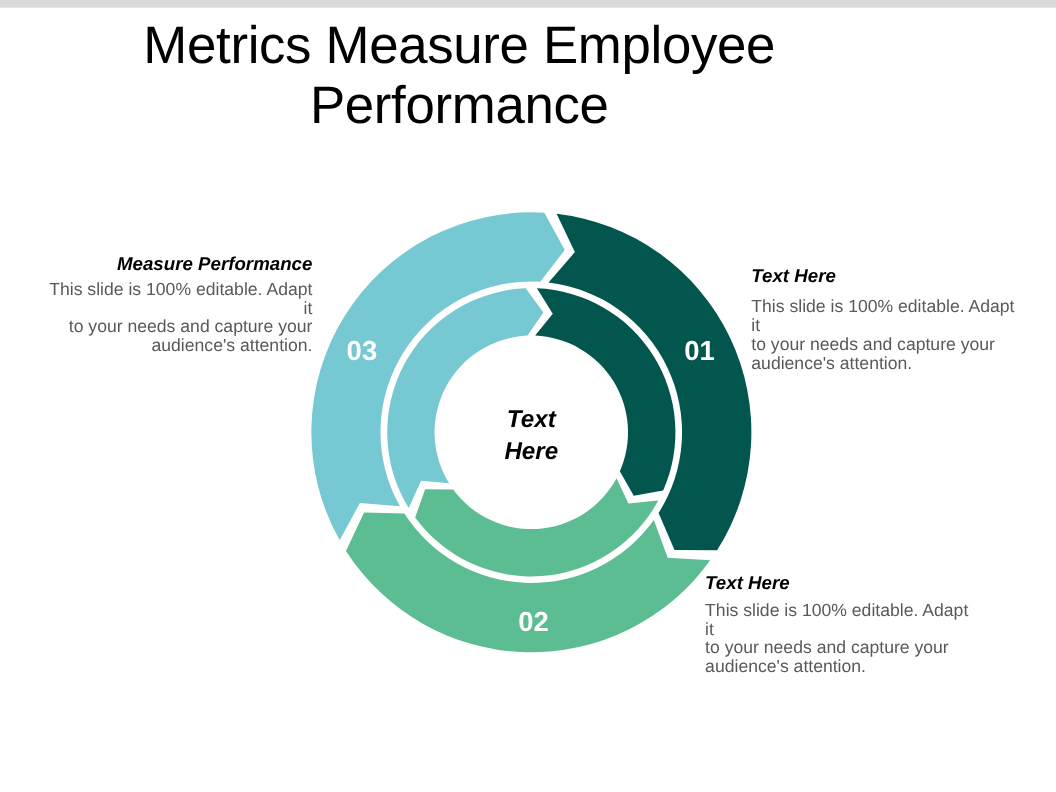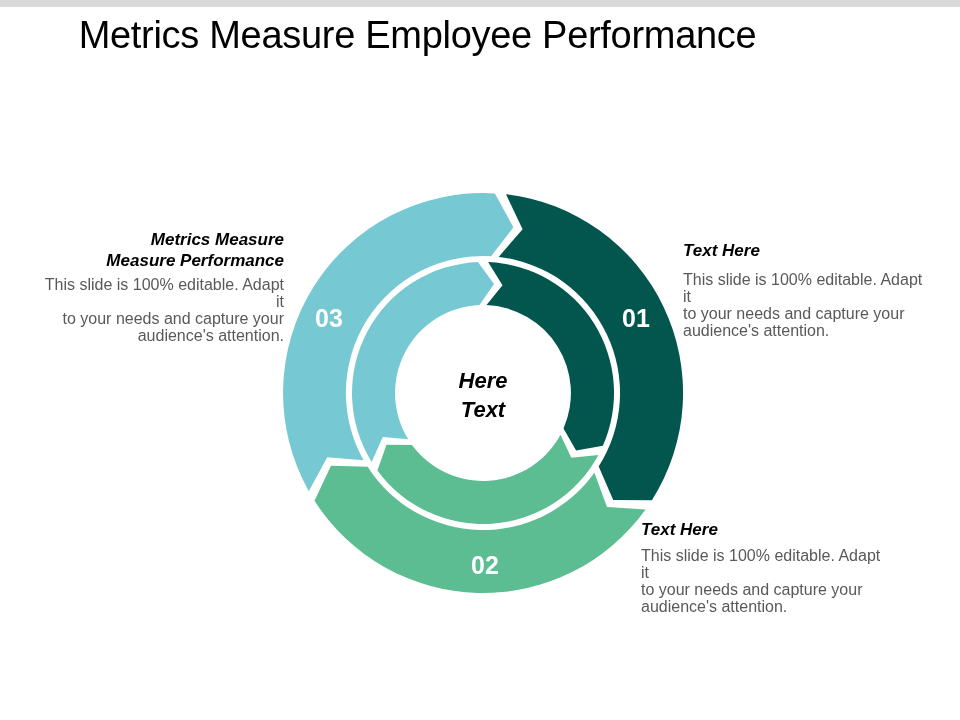--- a/index.html
+++ b/index.html
@@ -10,7 +10,7 @@
     .topbar { position: absolute; left: 0; top: 0; width: 960px; height: 7px; background: #d9d9d9; }
     .title {
       position: absolute; left: 0; top: 14px; width: 835px; text-align: center;
-      font-size: 38px; color: #000; font-family: "Liberation Sans", sans-serif; letter-spacing: -0.3px;
+      font-size: 48px; color: #000; font-family: "Liberation Sans", sans-serif; letter-spacing: -0.3px;
     }
     .block { position: absolute; }
     .block .head {

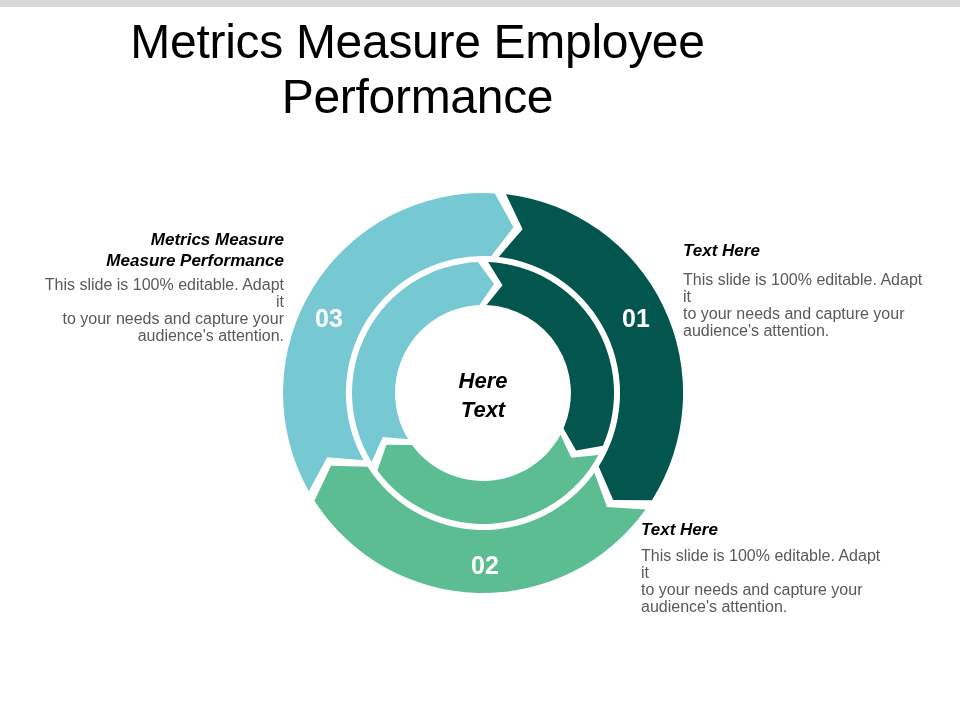--- a/index.html
+++ b/index.html
@@ -61,7 +61,6 @@
 
 <div class="block left">
   <div class="head">
-    <div>Metrics Measure</div>
     <div>Measure Performance</div>
   </div>
   <div class="body">

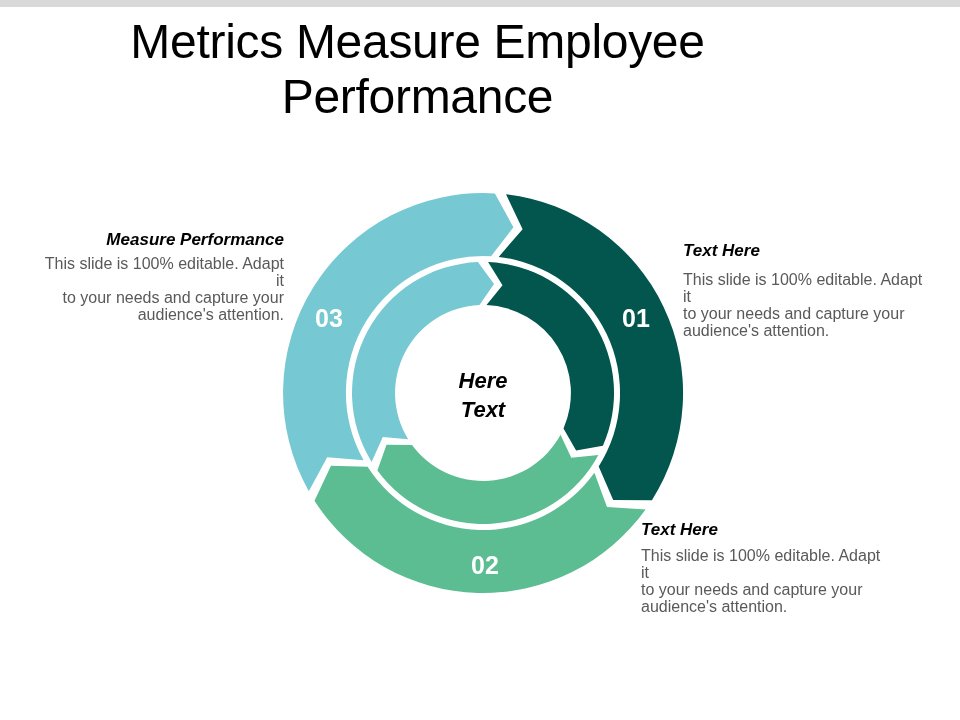--- a/index.html
+++ b/index.html
@@ -55,8 +55,8 @@
 </svg>
 
 <div class="center-text">
+  <div>Text</div>
   <div>Here</div>
-  <div>Text</div>
 </div>
 
 <div class="block left">

